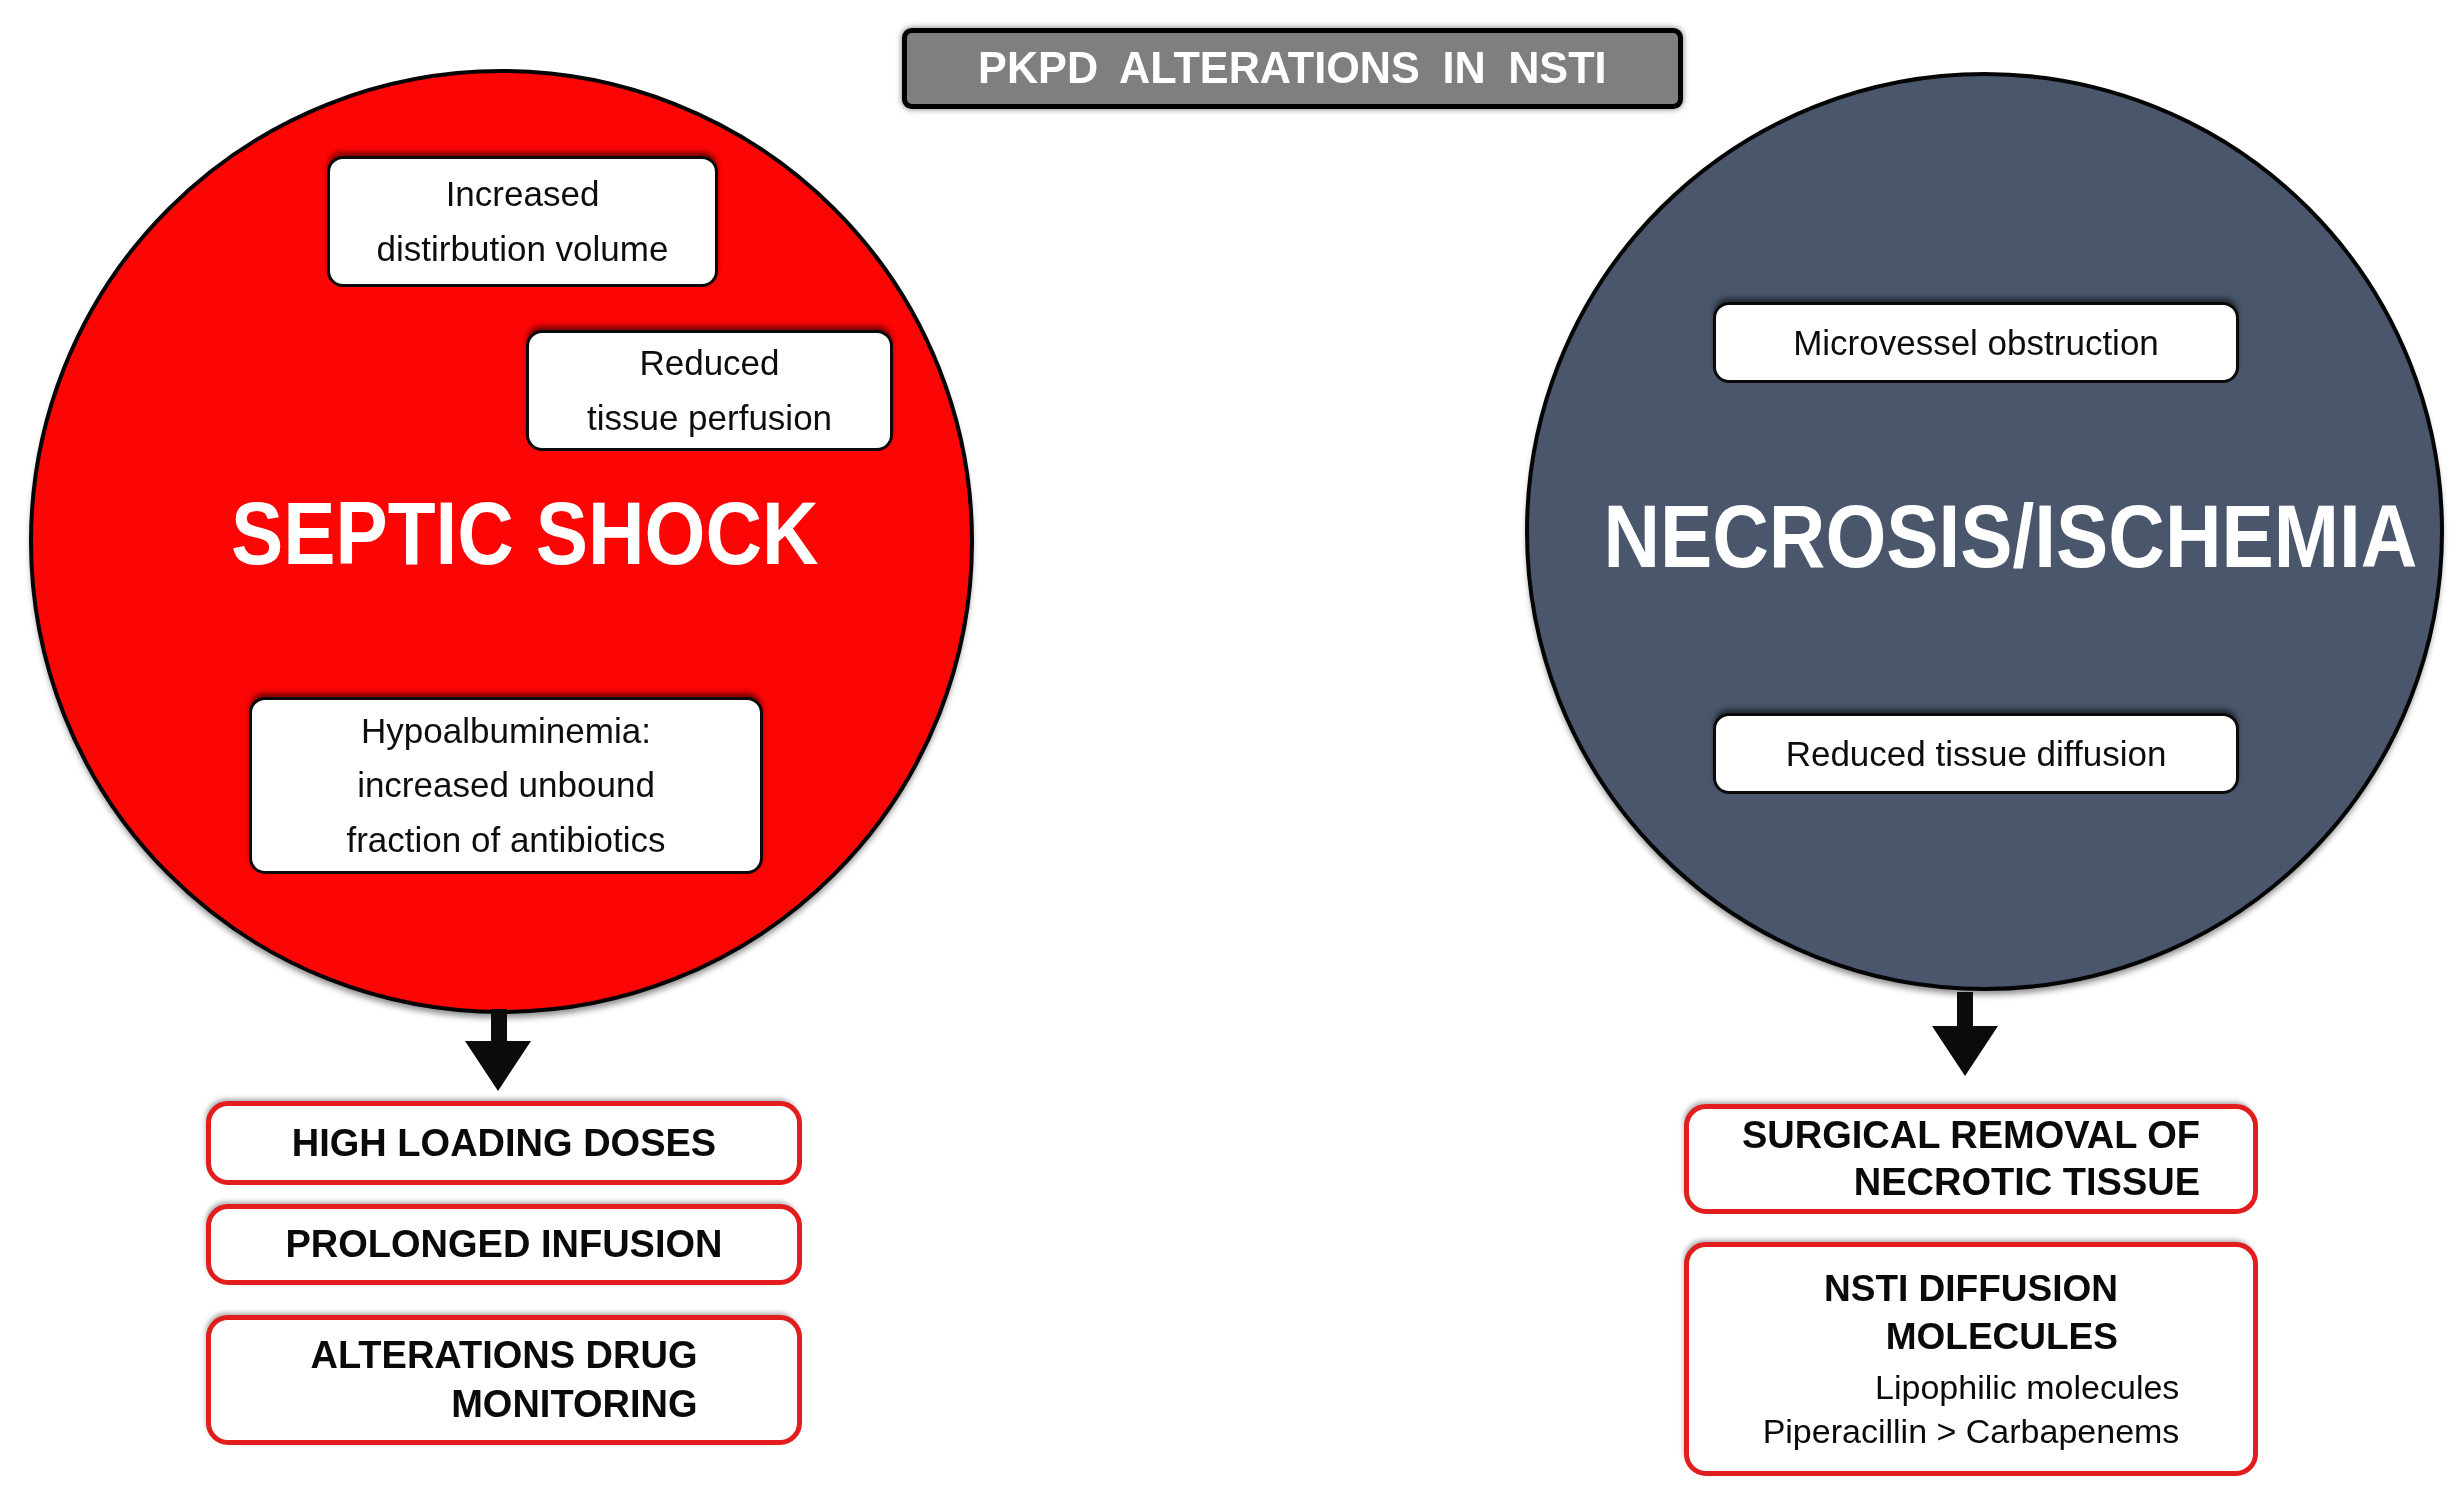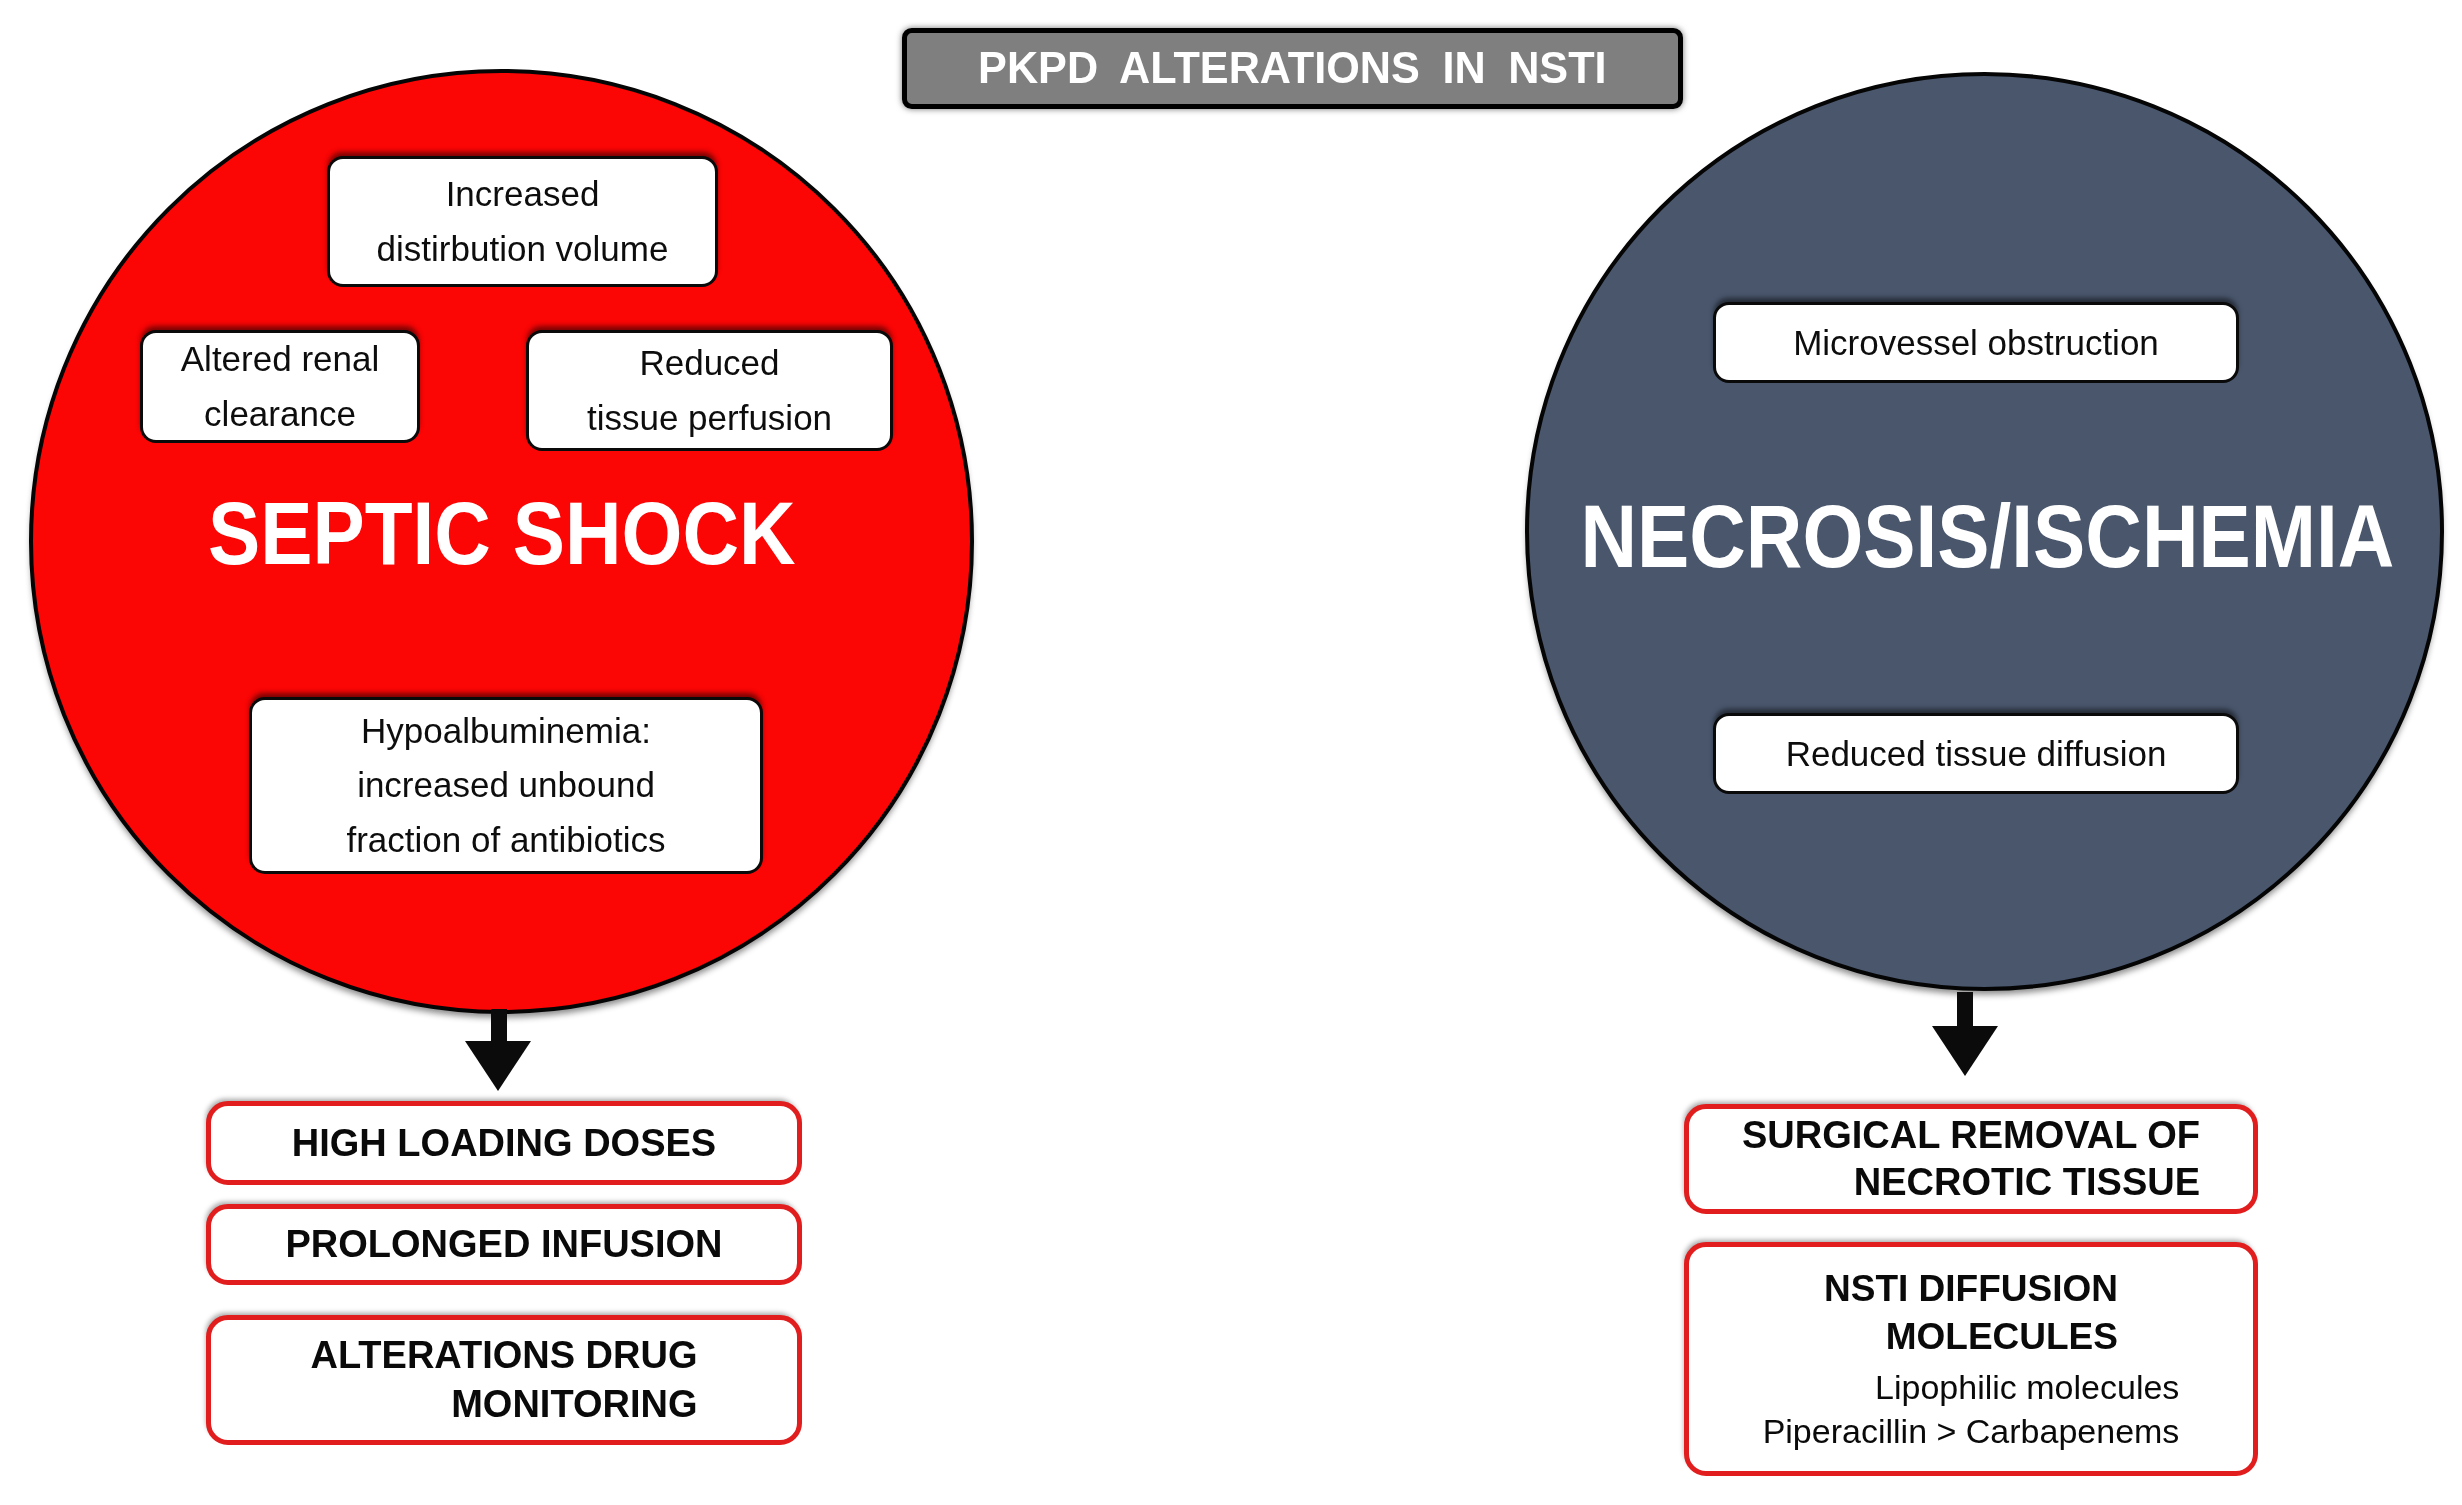--- a/index.html
+++ b/index.html
@@ -89,8 +89,6 @@
   </div>
   <div class="factor f-dist multiline">Increased
 distirbution volume</div>
-  <div class="factor f-renal multiline">Altered renal
-clearance</div>
   <div class="factor f-perf multiline">Reduced
 tissue perfusion</div>
   <div class="factor f-hypo multiline">Hypoalbuminemia:

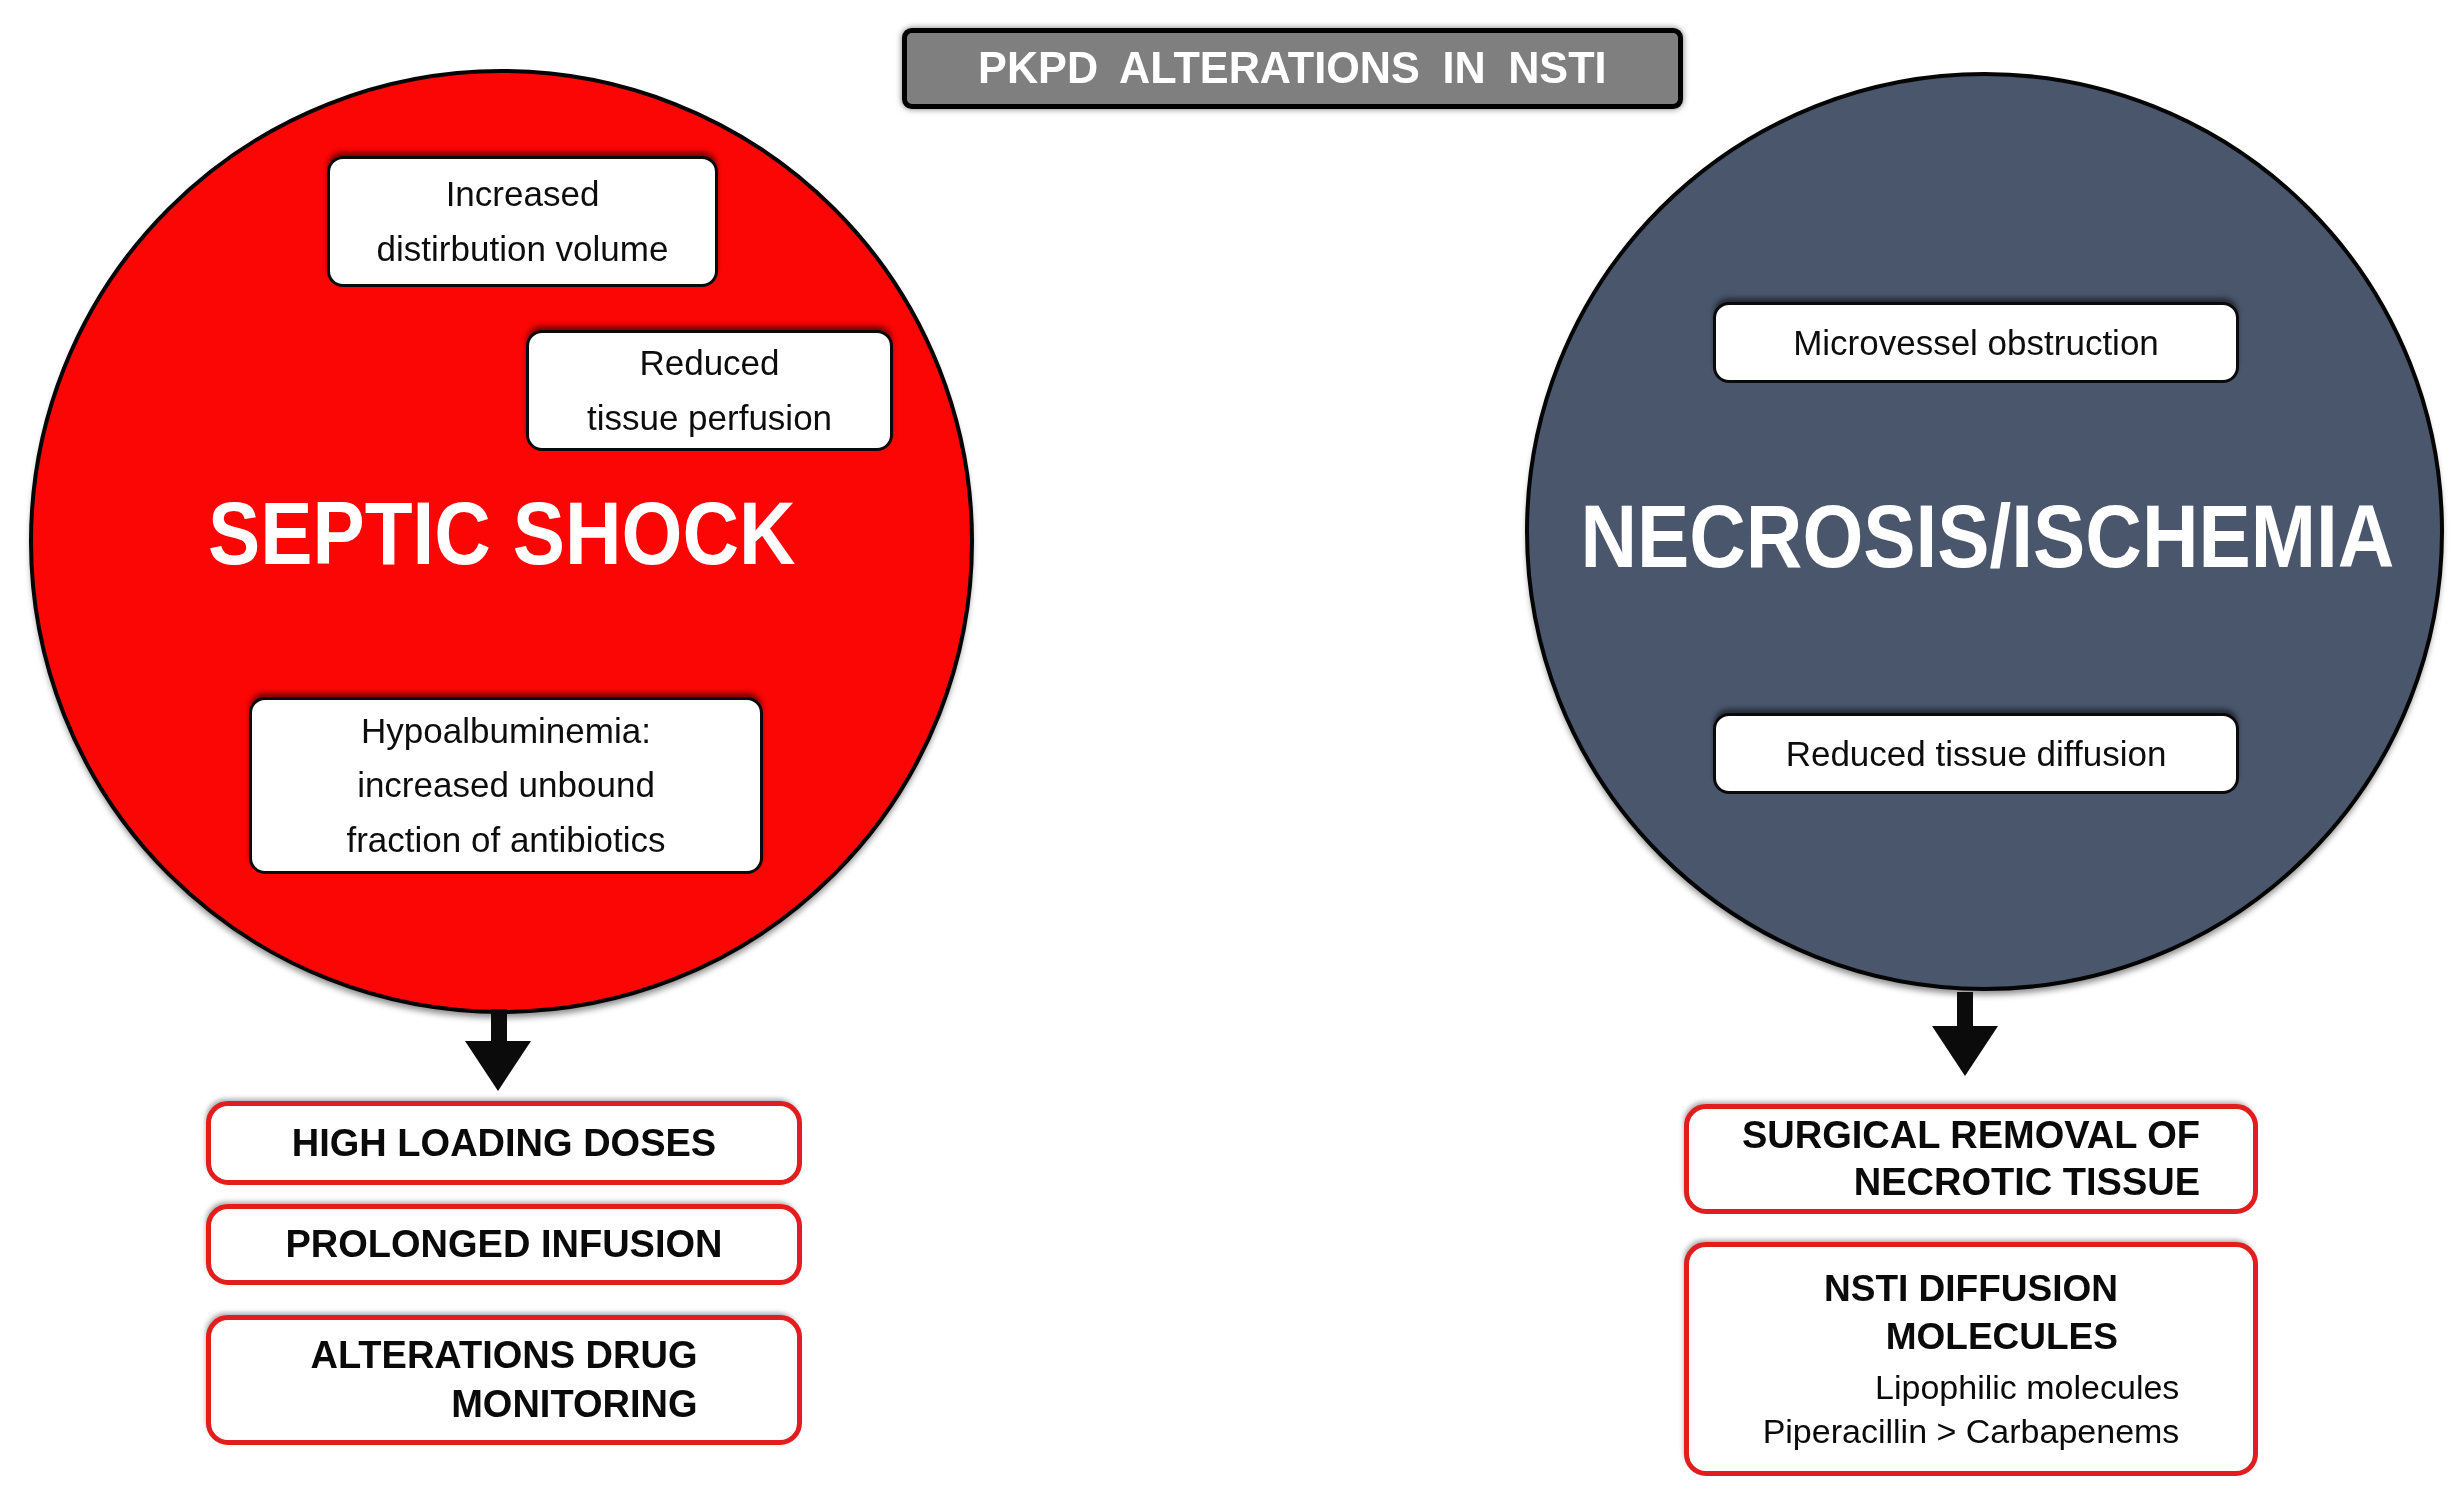--- a/index.html
+++ b/index.html
@@ -29,7 +29,7 @@
 
   .circle-title{
     position:absolute;text-align:center;color:#ffffff;font-weight:bold;
-    font-size:89px;line-height:1;
+    font-size:89px;line-height:1;padding-left:23px;
   }
   .circle-title span{display:inline-block;transform:scaleX(0.88);transform-origin:center;}
   .circle-title.septic{left:29px;width:945px;top:489px;}

